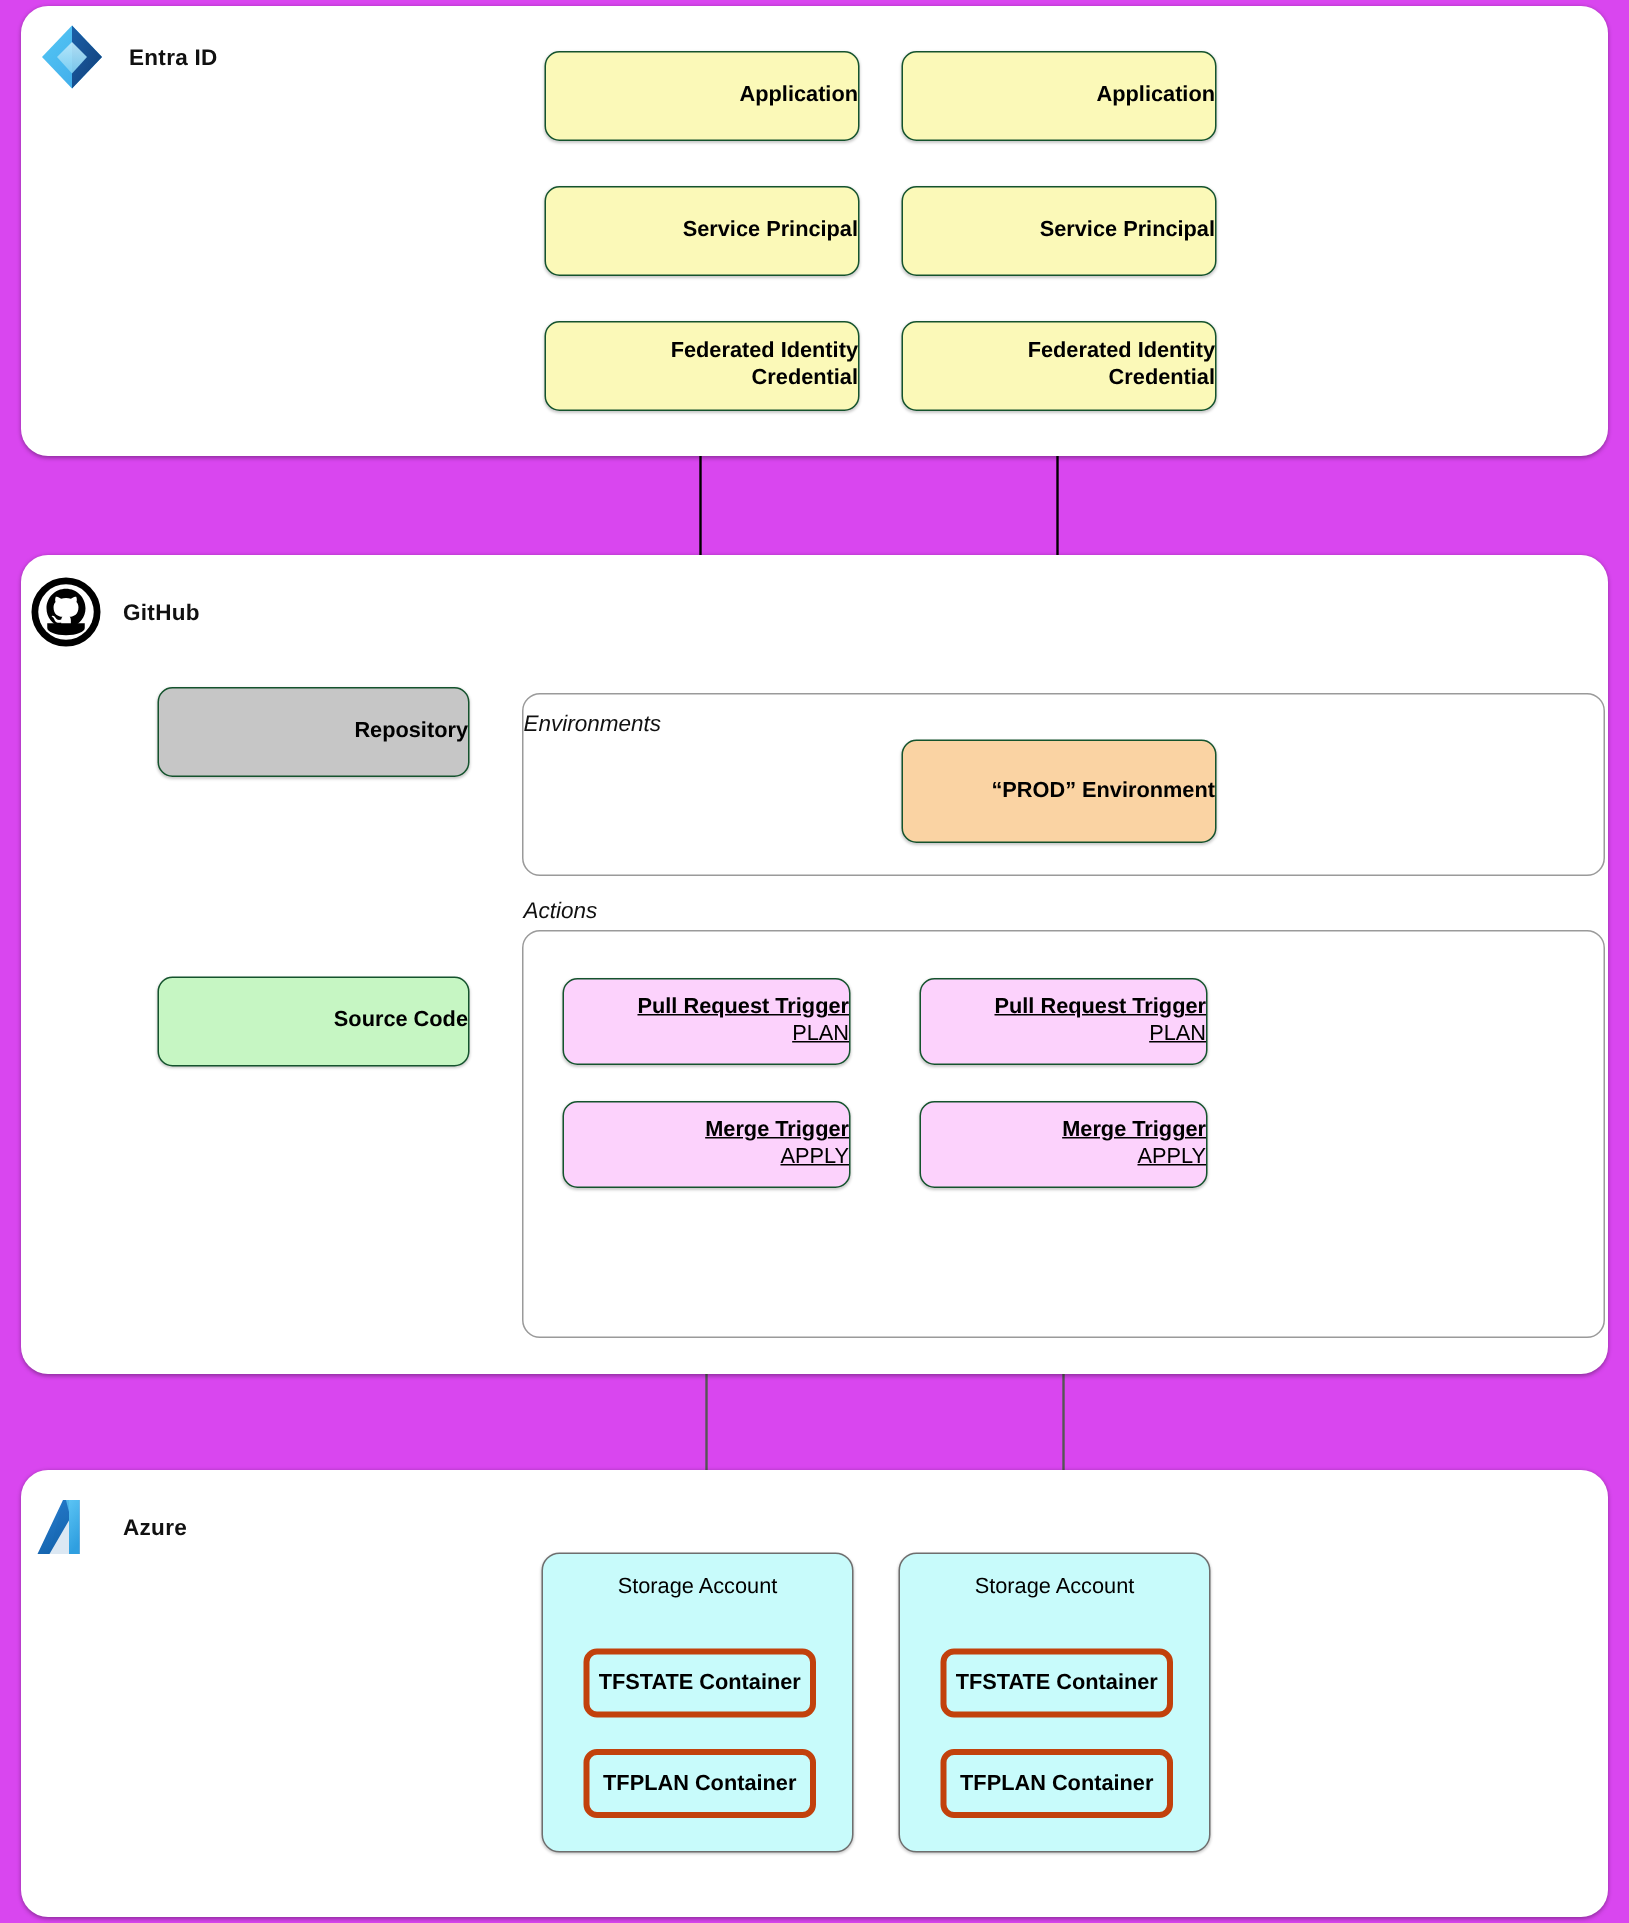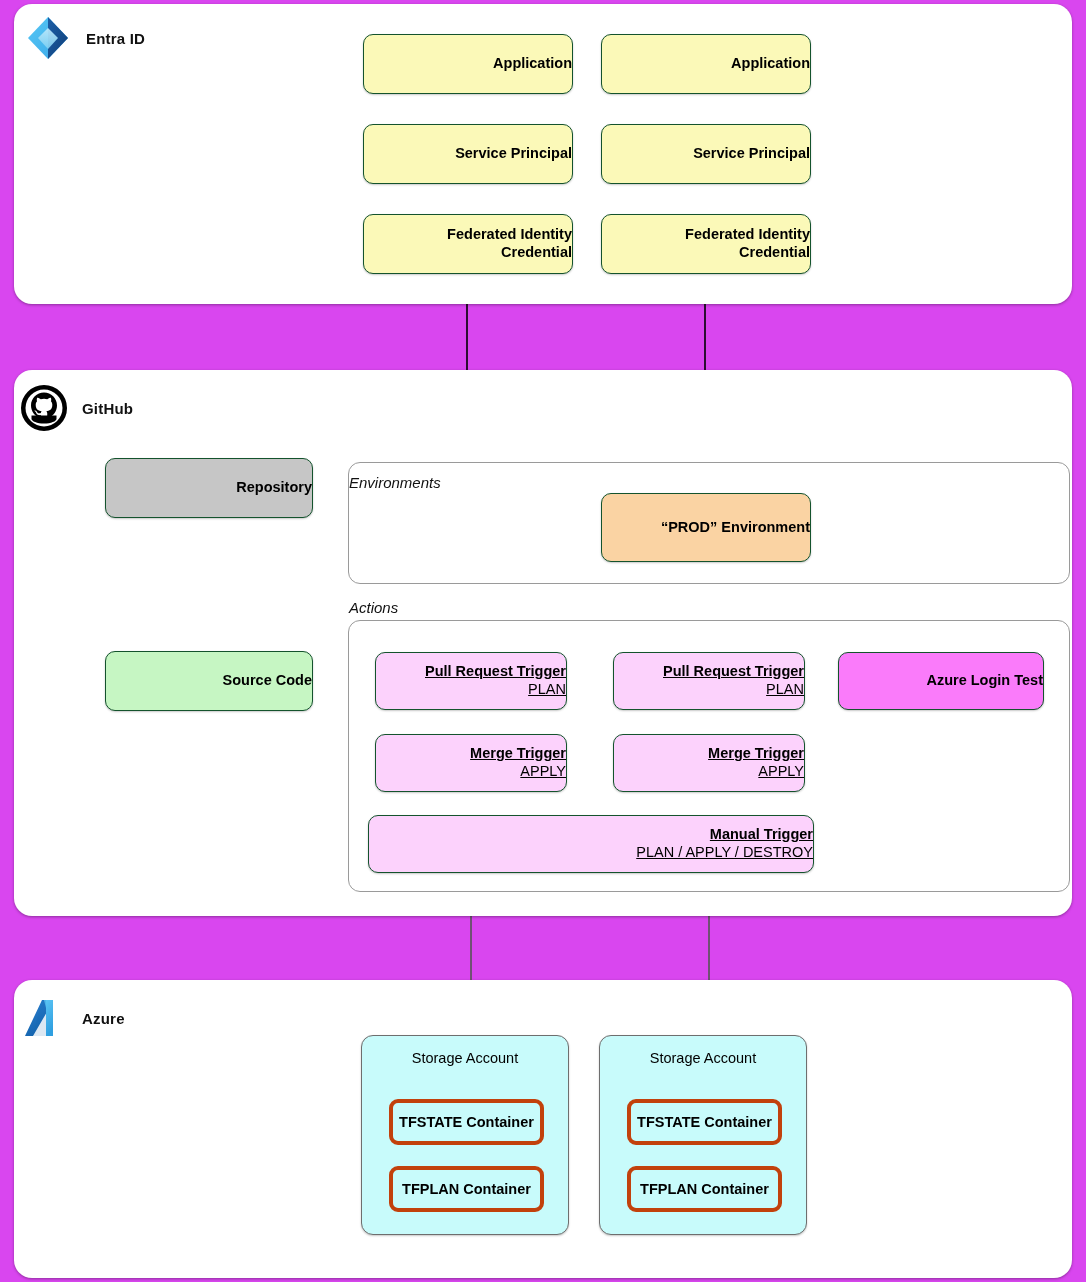--- a/index.html
+++ b/index.html
@@ -226,9 +226,6 @@
     <span class="l2">APPLY</span>
   </div>
 
-  <div class="node fill-magenta" style="left:838px; top:652px; width:206px; height:58px;">
-    <span class="l1">Azure Login Test</span>
-  </div>
 
   <div class="node fill-pink" style="left:368px; top:815px; width:446px; height:58px;">
     <span class="l1">Manual Trigger</span>

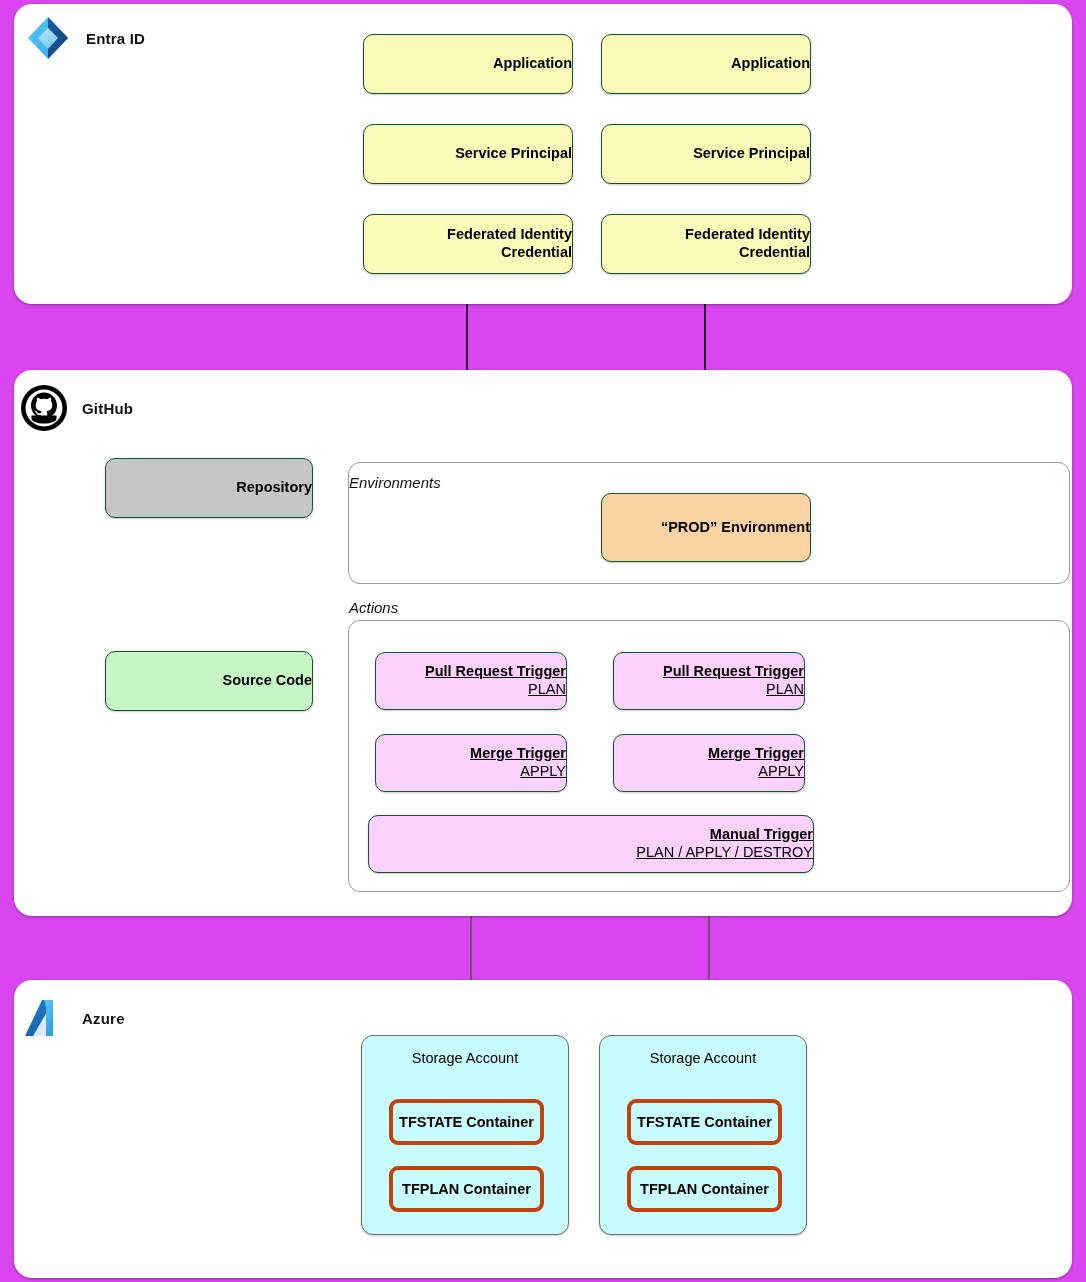--- a/index.html
+++ b/index.html
@@ -227,10 +227,6 @@
   </div>
 
 
-  <div class="node fill-pink" style="left:368px; top:815px; width:446px; height:58px;">
-    <span class="l1">Manual Trigger</span>
-    <span class="l2">PLAN / APPLY / DESTROY</span>
-  </div>
 
   <div class="panel" id="panel-azure"></div>
 

